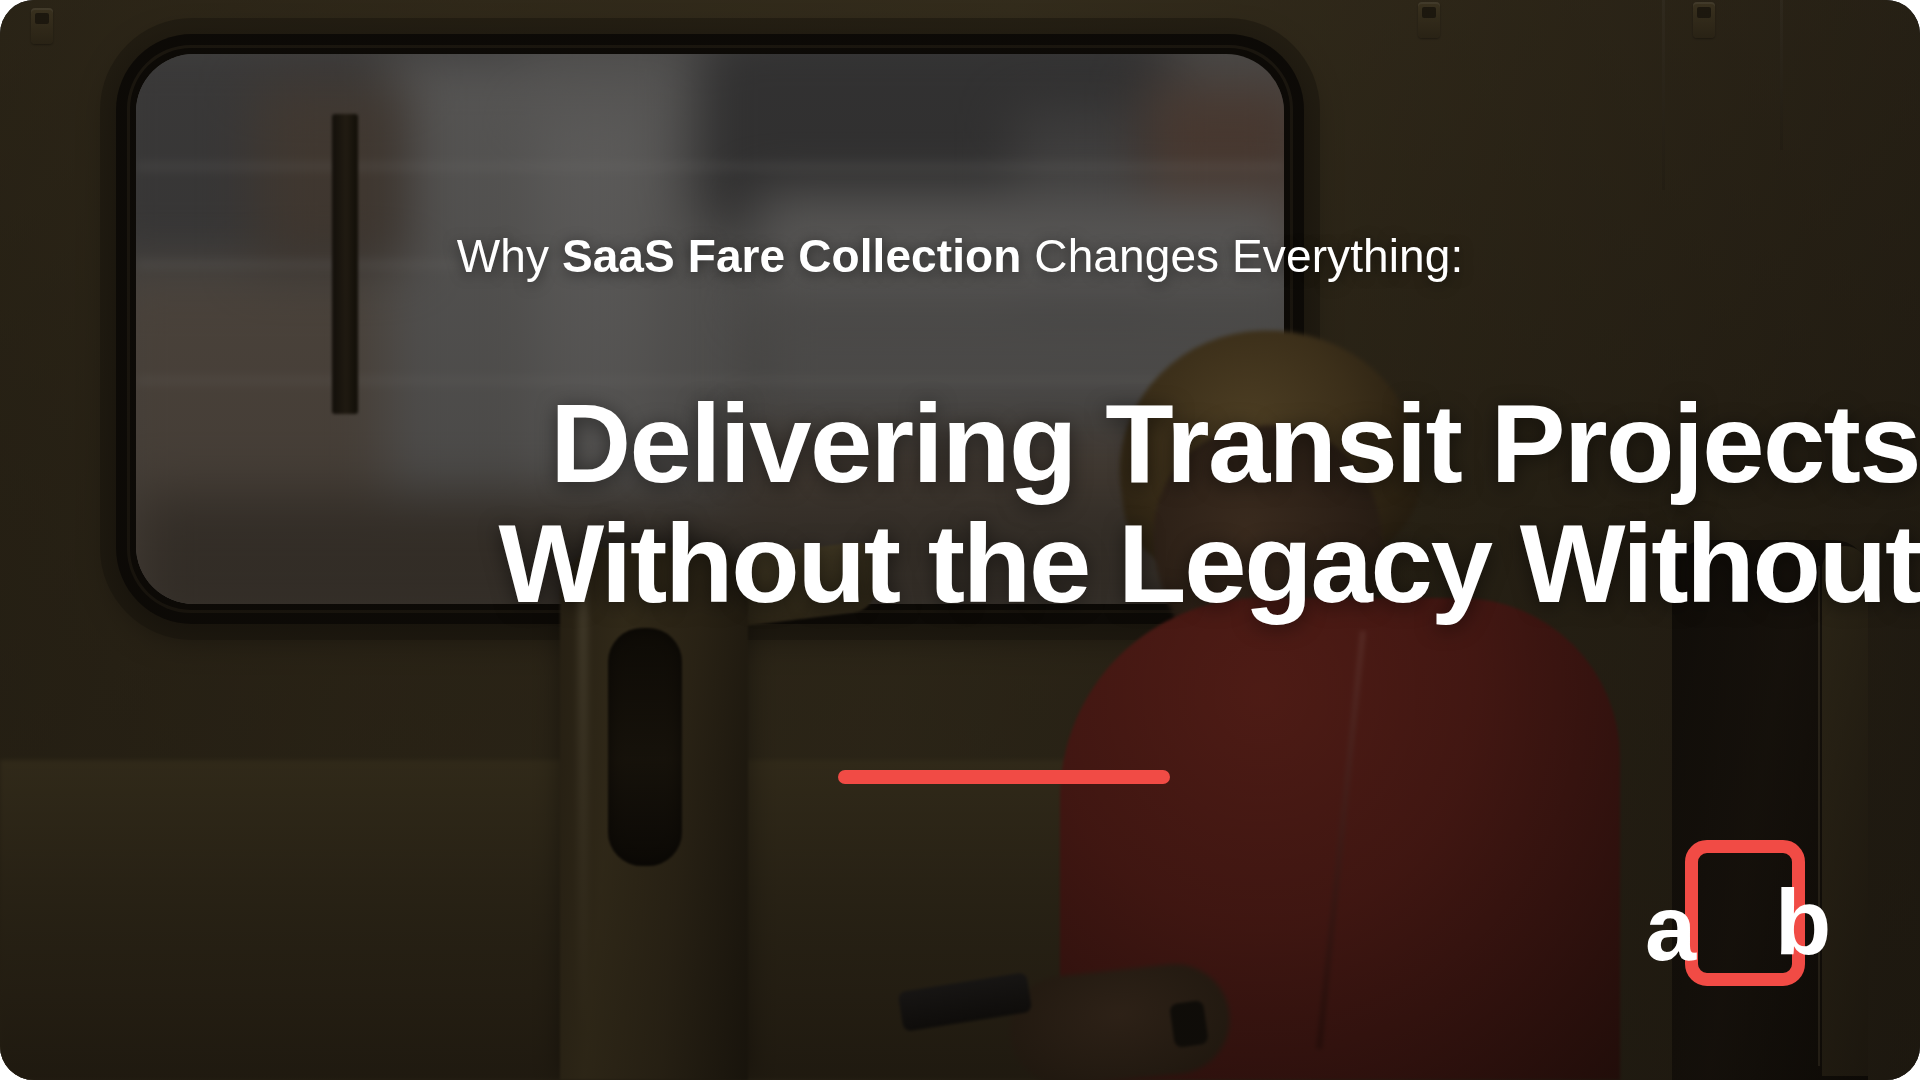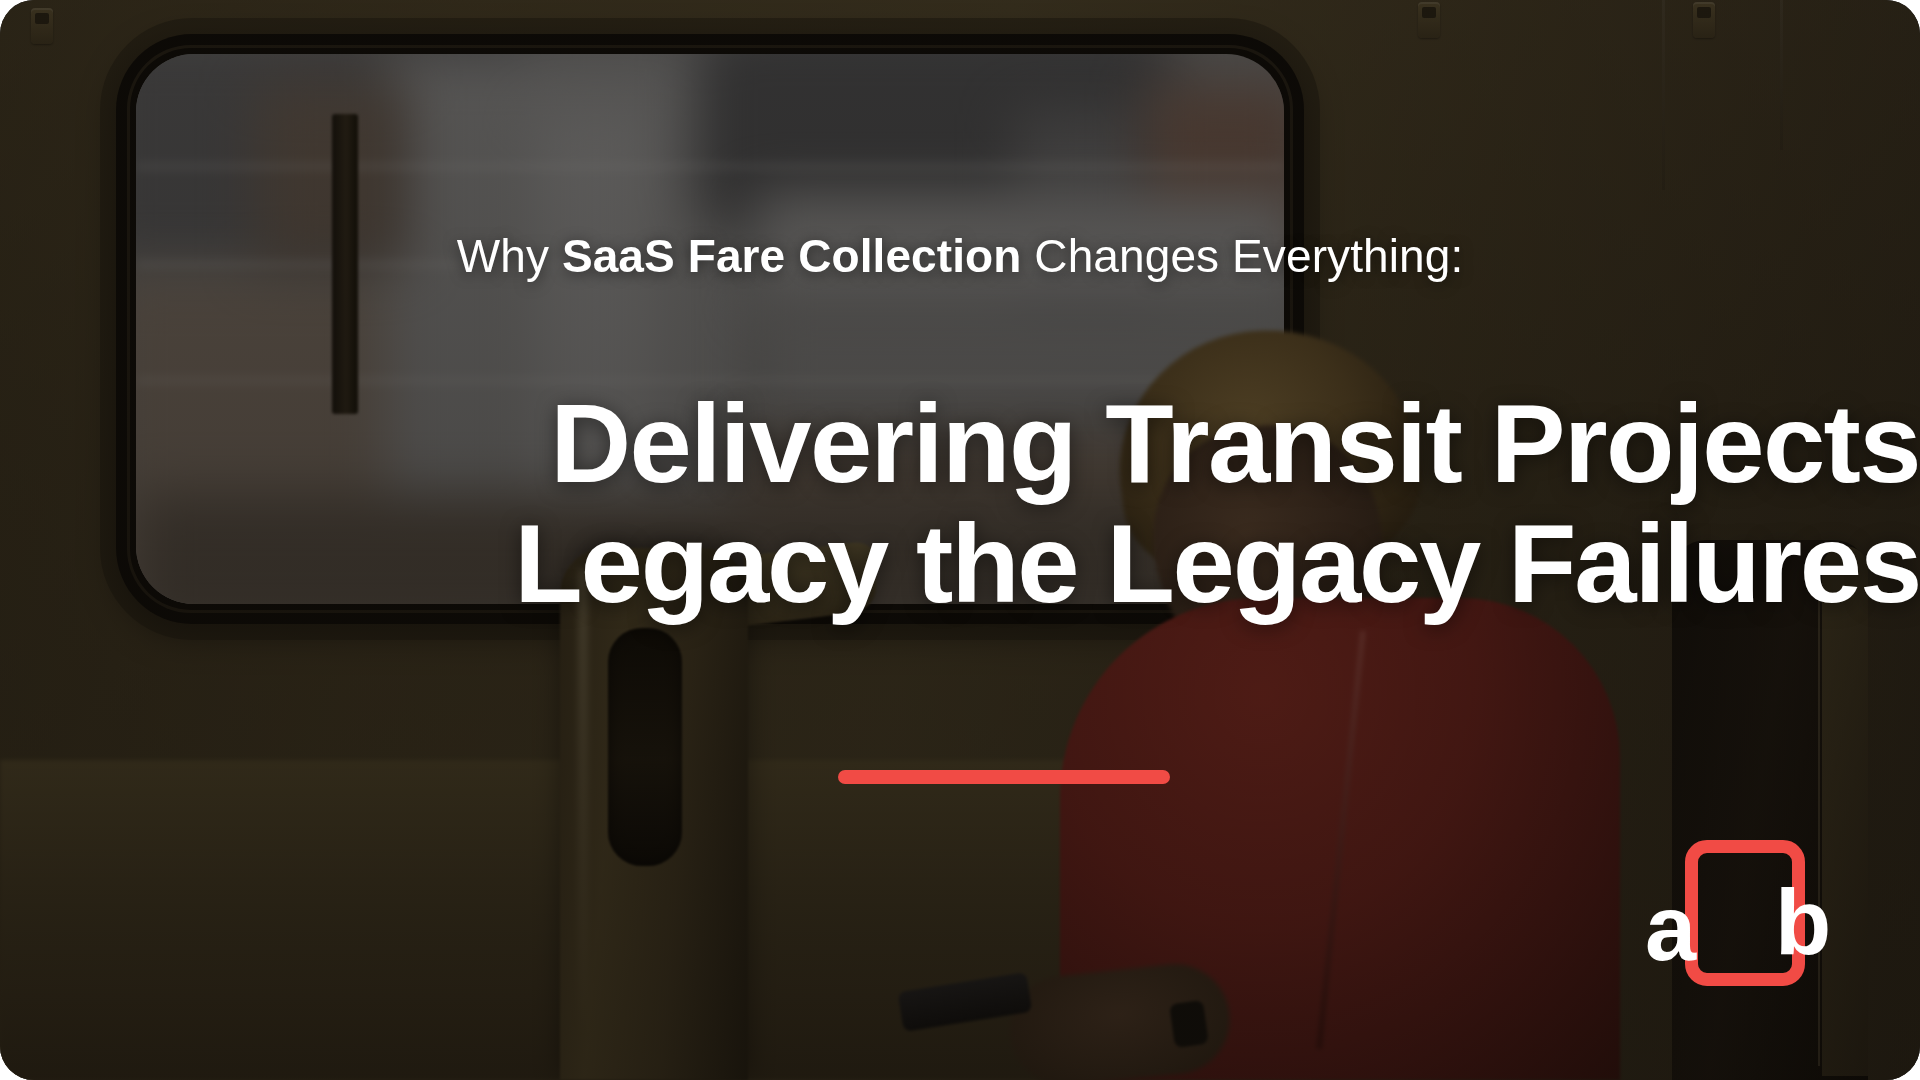--- a/index.html
+++ b/index.html
@@ -310,7 +310,7 @@
 
     <div class="eyebrow"><span>Why </span><b>SaaS Fare Collection</b><span> Changes Everything:</span></div>
 
-    <h1 class="headline"><span class="l1">Delivering Transit Projects</span><span class="l2">Legacy the Legacy Failures</span></h1>
+    <h1 class="headline"><span class="l1">Delivering Transit Projects</span><span class="l2">Without the Legacy Without</span></h1>
 
     <div class="accent-rule"></div>
 

